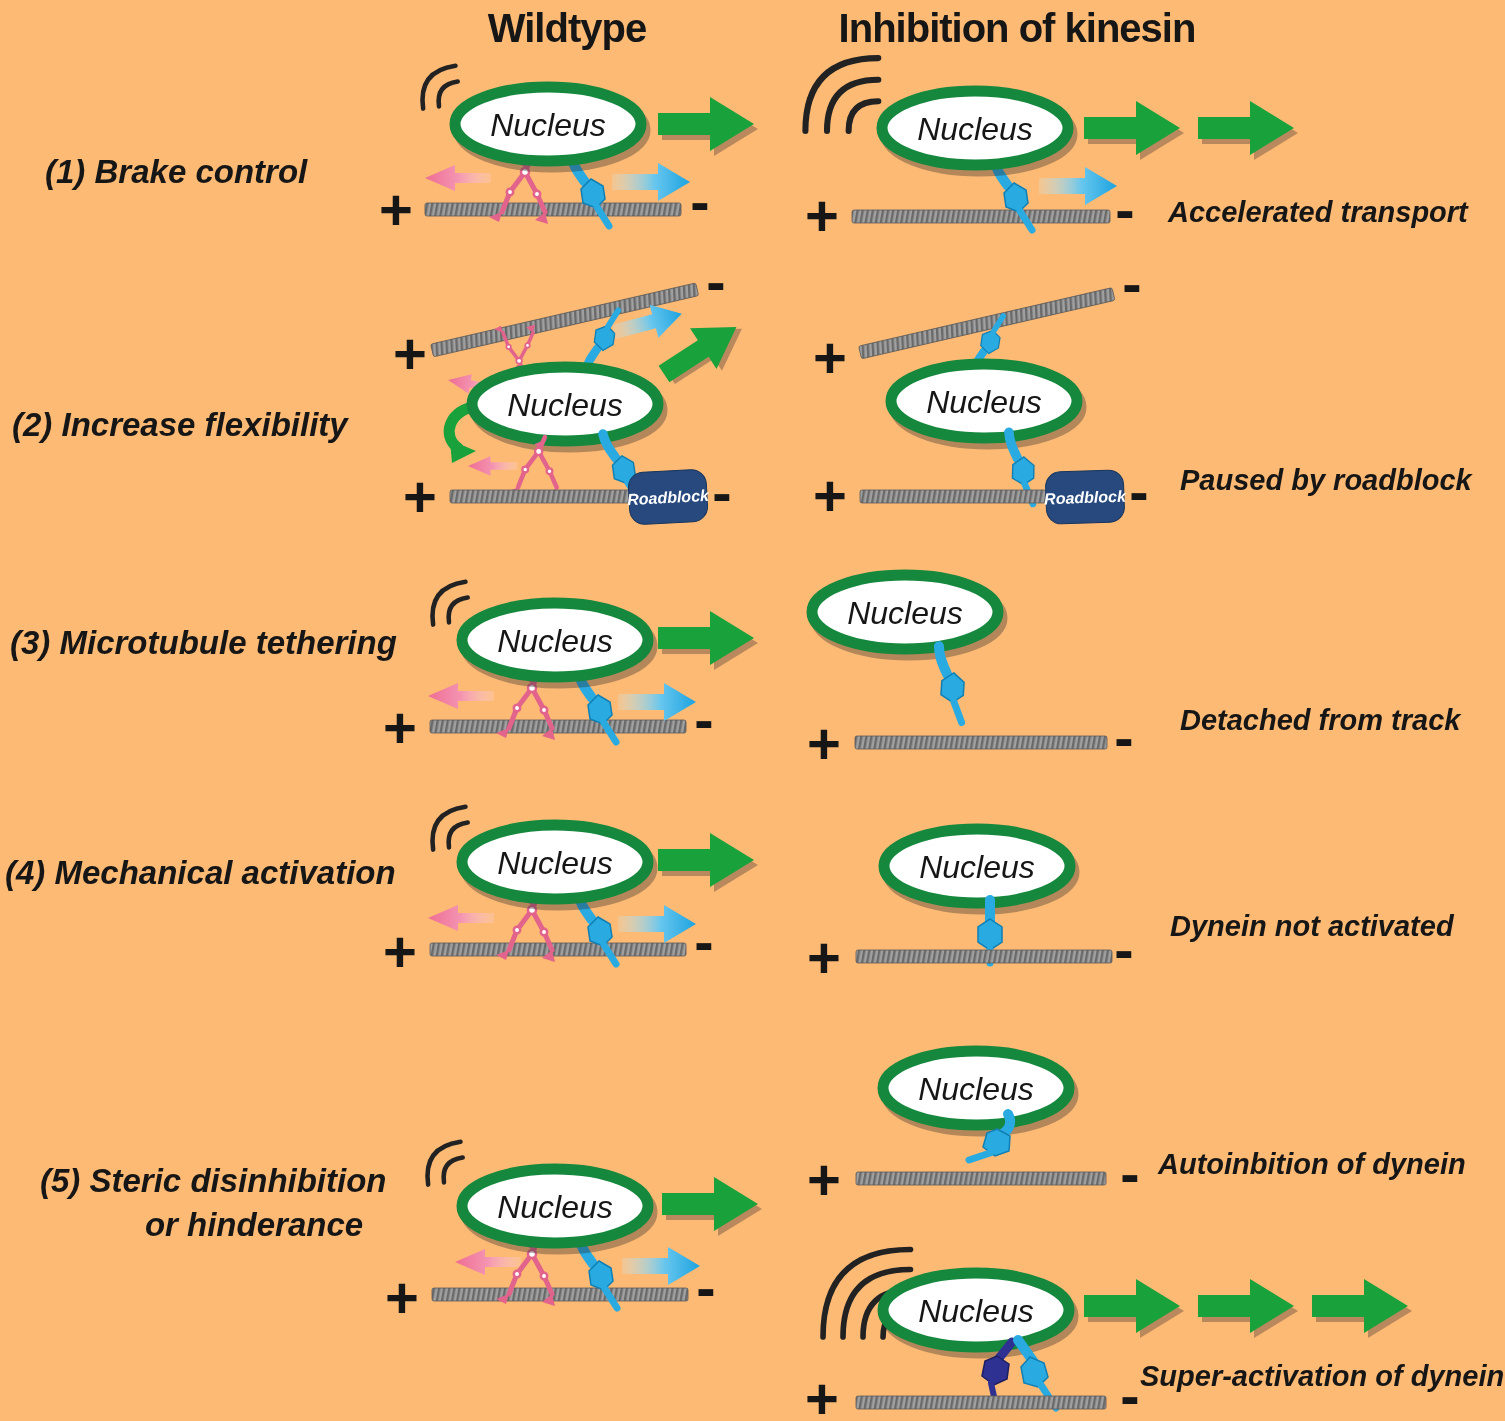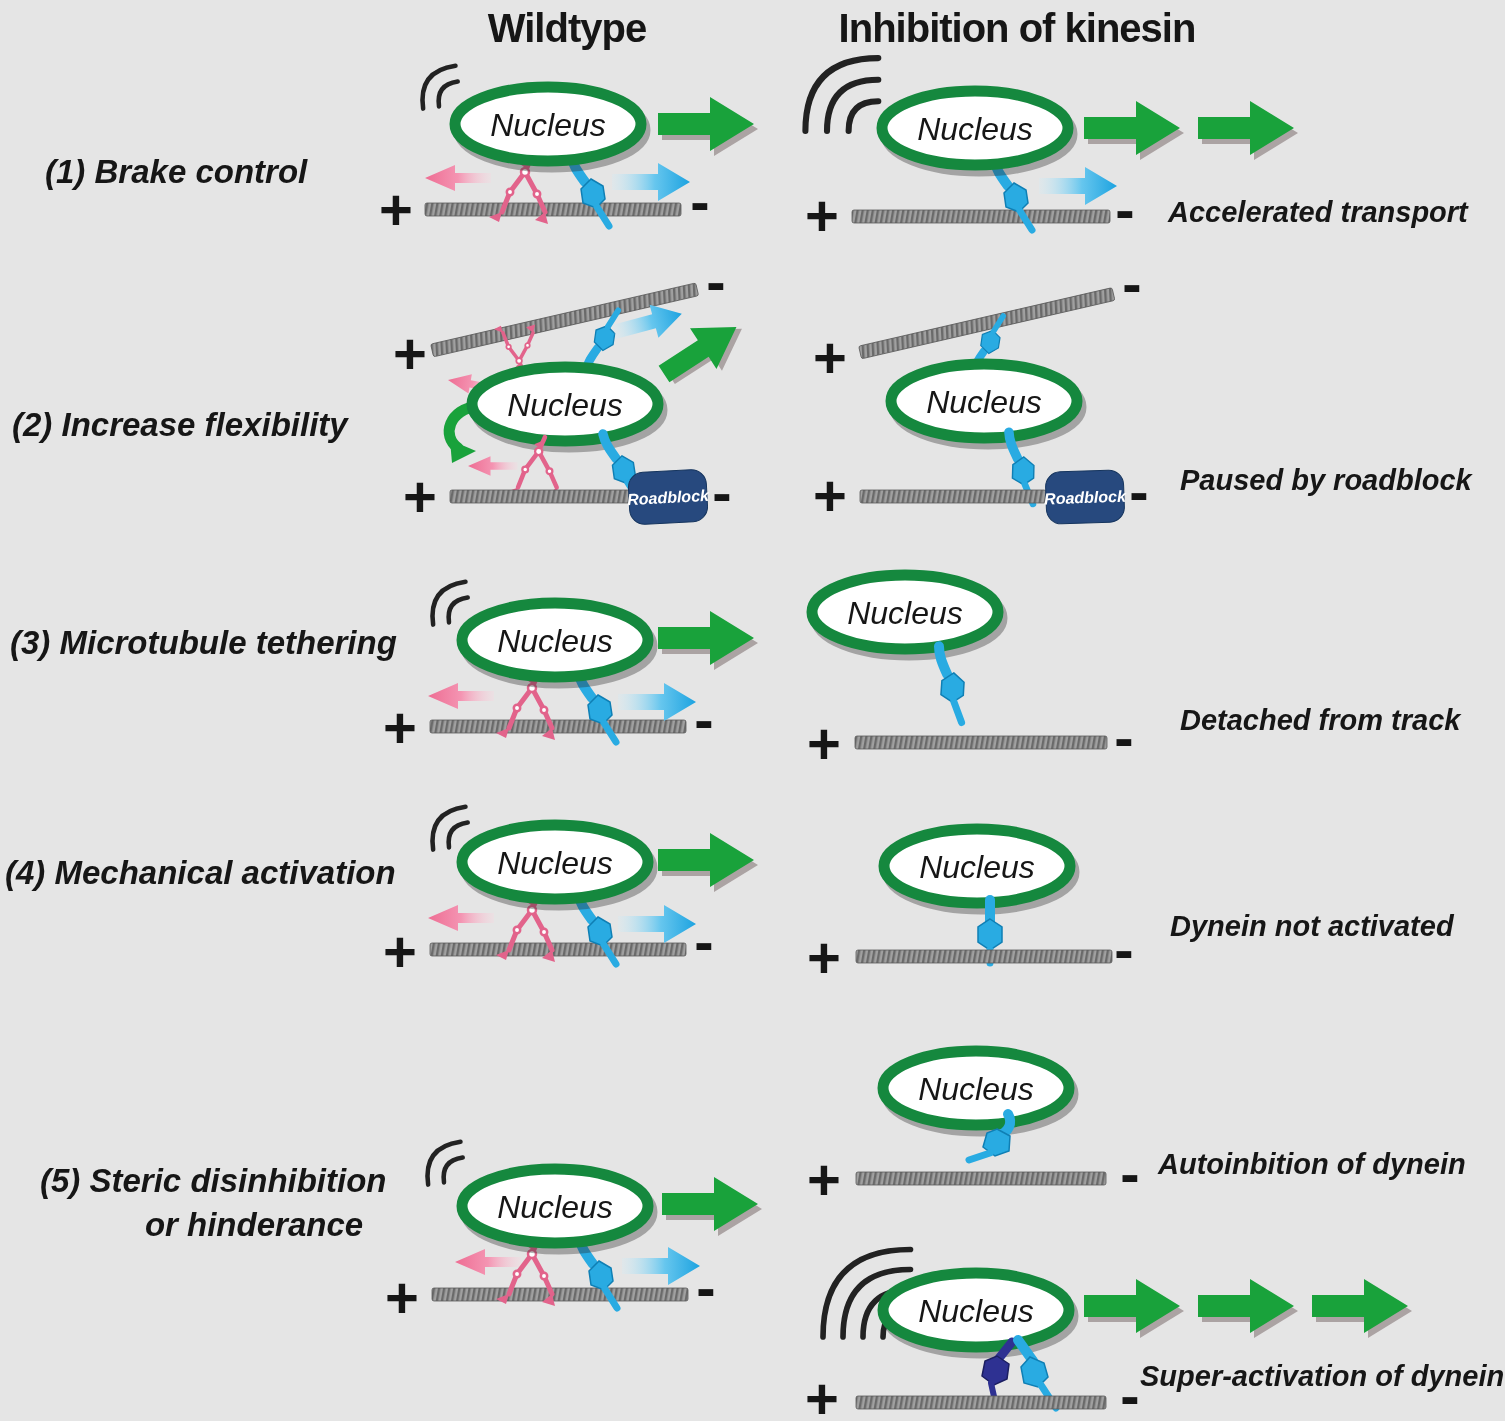--- a/index.html
+++ b/index.html
@@ -3,7 +3,7 @@
 <meta charset="utf-8">
 <style>
   html,body{margin:0;padding:0;background:#ffffff;}
-  .stage{position:relative;width:1505px;height:1421px;background:#e5e5e5;overflow:hidden;}
+  .stage{position:relative;width:1505px;height:1421px;background:#fdba74;overflow:hidden;}
   svg{display:block;font-family:"Liberation Sans",sans-serif;}
   .hdr{font-family:"Liberation Sans",sans-serif;font-weight:700;font-size:40px;fill:#161616;letter-spacing:-1px;}
   .rowlabel{font-family:"Liberation Sans",sans-serif;font-style:italic;font-weight:700;font-size:33px;fill:#161616;}

